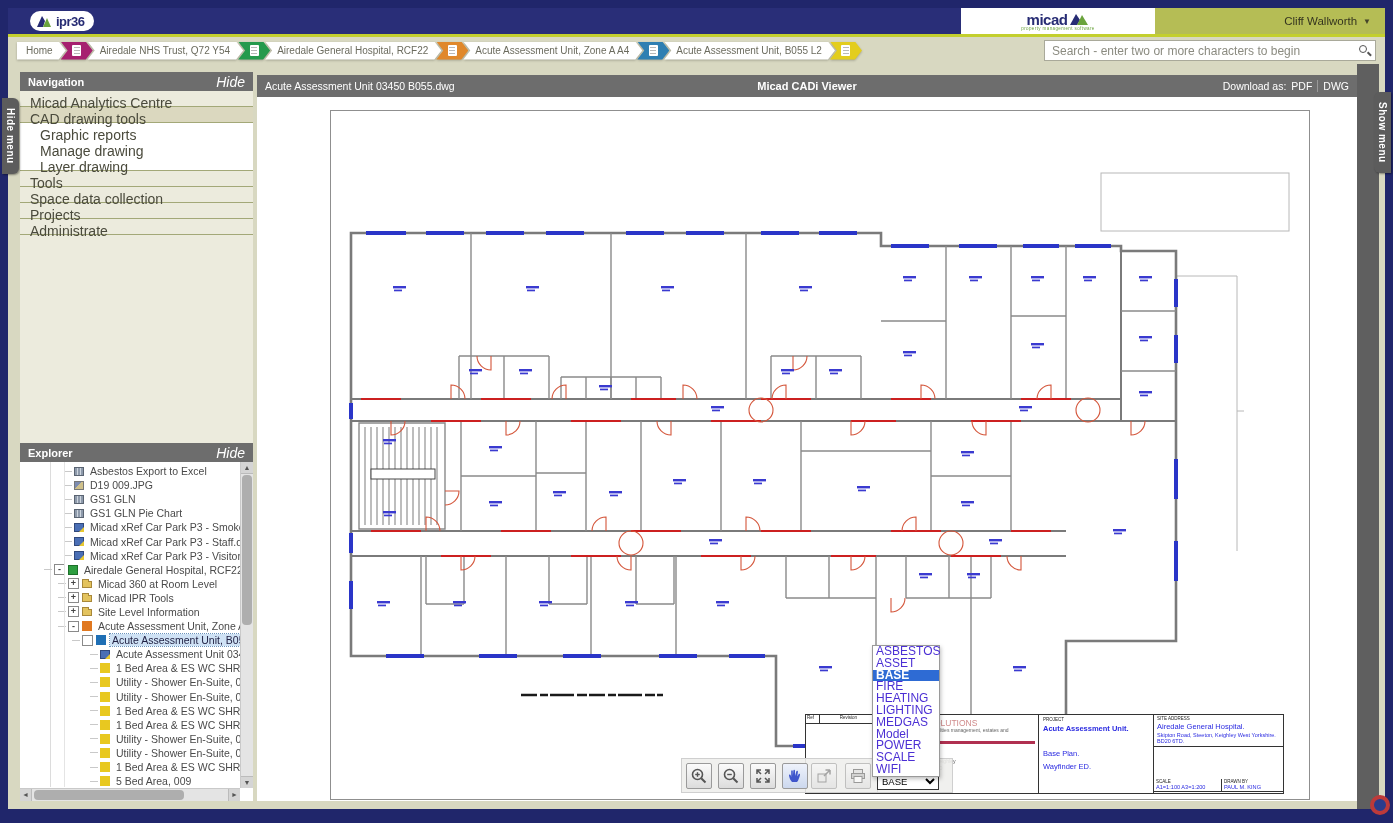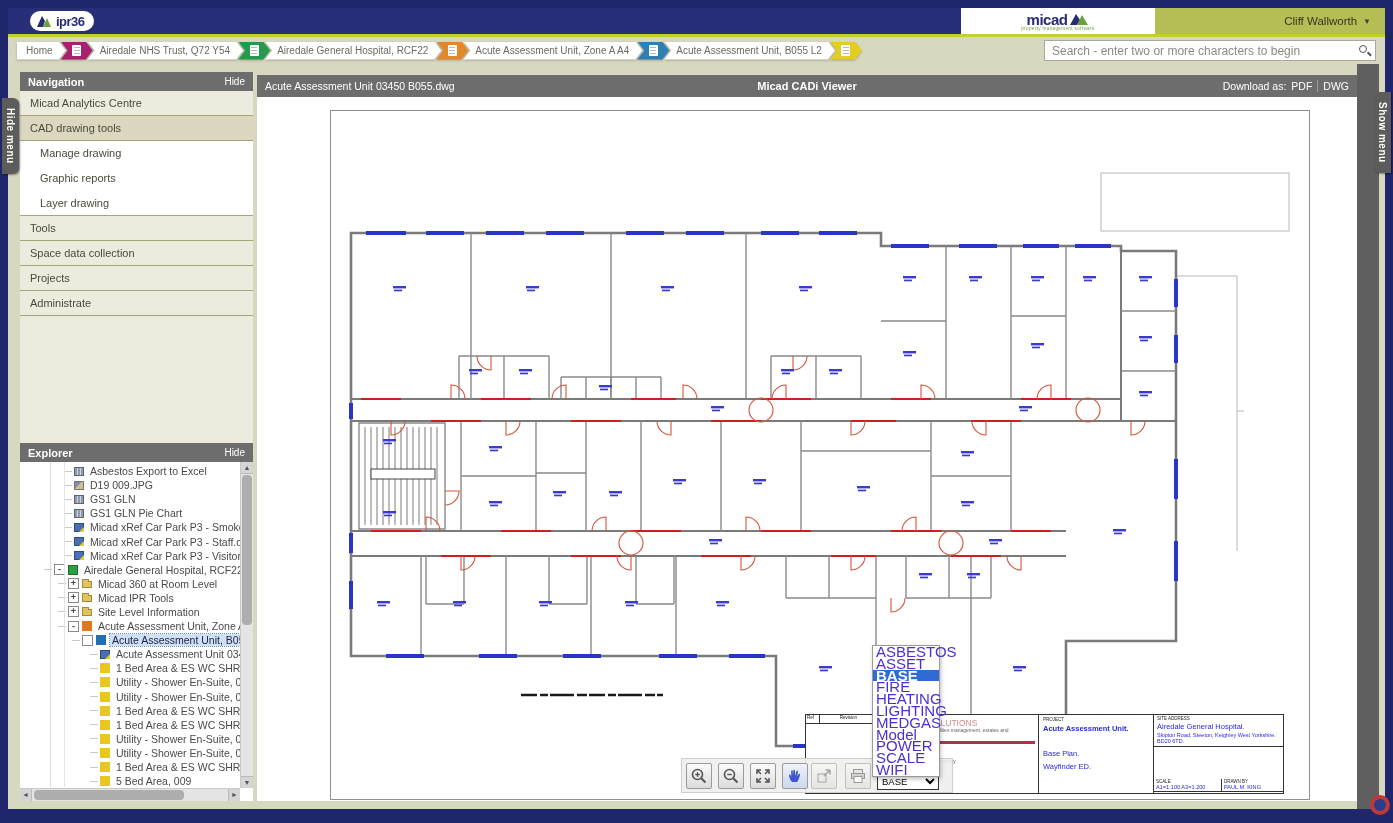--- a/index.html
+++ b/index.html
@@ -43,7 +43,7 @@
   .sidebar { position:absolute; left:12px; top:8px; width:233px; bottom:8px; background:#ecebdd; }
   .phead { height:19px; background:#6d6d6d; color:#fff; display:flex; align-items:center; justify-content:space-between; padding:0 8px; }
   .ptitle { font-size:11px; font-weight:bold; }
-  .phide { font-size:10px; }
+  .phide { font-size:14px;font-style:italic; }
   .navitem { font-size:11px; color:#4a4a3c; padding:0 10px; height:25px; line-height:25px; background:#ecebdd; border-bottom:1px solid #a3a878; cursor:pointer; }
   .navitem.sub { background:#fff; border-bottom:none; padding-left:20px; }
   .navitem.lastsub { border-bottom:1px solid #a3a878; }

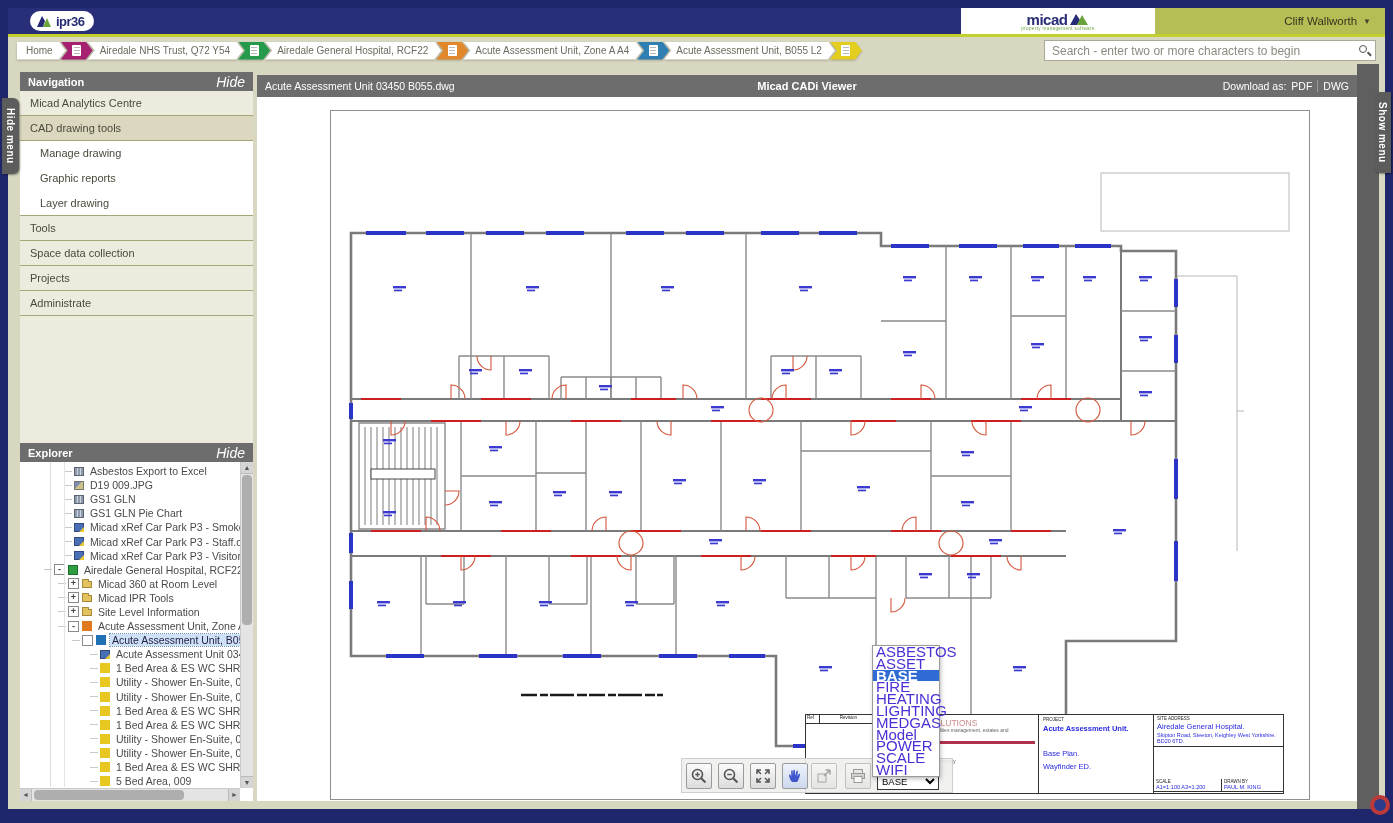--- a/index.html
+++ b/index.html
@@ -44,7 +44,7 @@
   .phead { height:19px; background:#6d6d6d; color:#fff; display:flex; align-items:center; justify-content:space-between; padding:0 8px; }
   .ptitle { font-size:11px; font-weight:bold; }
   .phide { font-size:14px;font-style:italic; }
-  .navitem { font-size:11px; color:#4a4a3c; padding:0 10px; height:25px; line-height:25px; background:#ecebdd; border-bottom:1px solid #a3a878; cursor:pointer; }
+  .navitem { font-size:14px; color:#4a4a3c; padding:0 10px; height:16px; line-height:25px; background:#ecebdd; border-bottom:1px solid #a3a878; cursor:pointer; }
   .navitem.sub { background:#fff; border-bottom:none; padding-left:20px; }
   .navitem.lastsub { border-bottom:1px solid #a3a878; }
   .navitem.sel { background:#dbd8bf; }

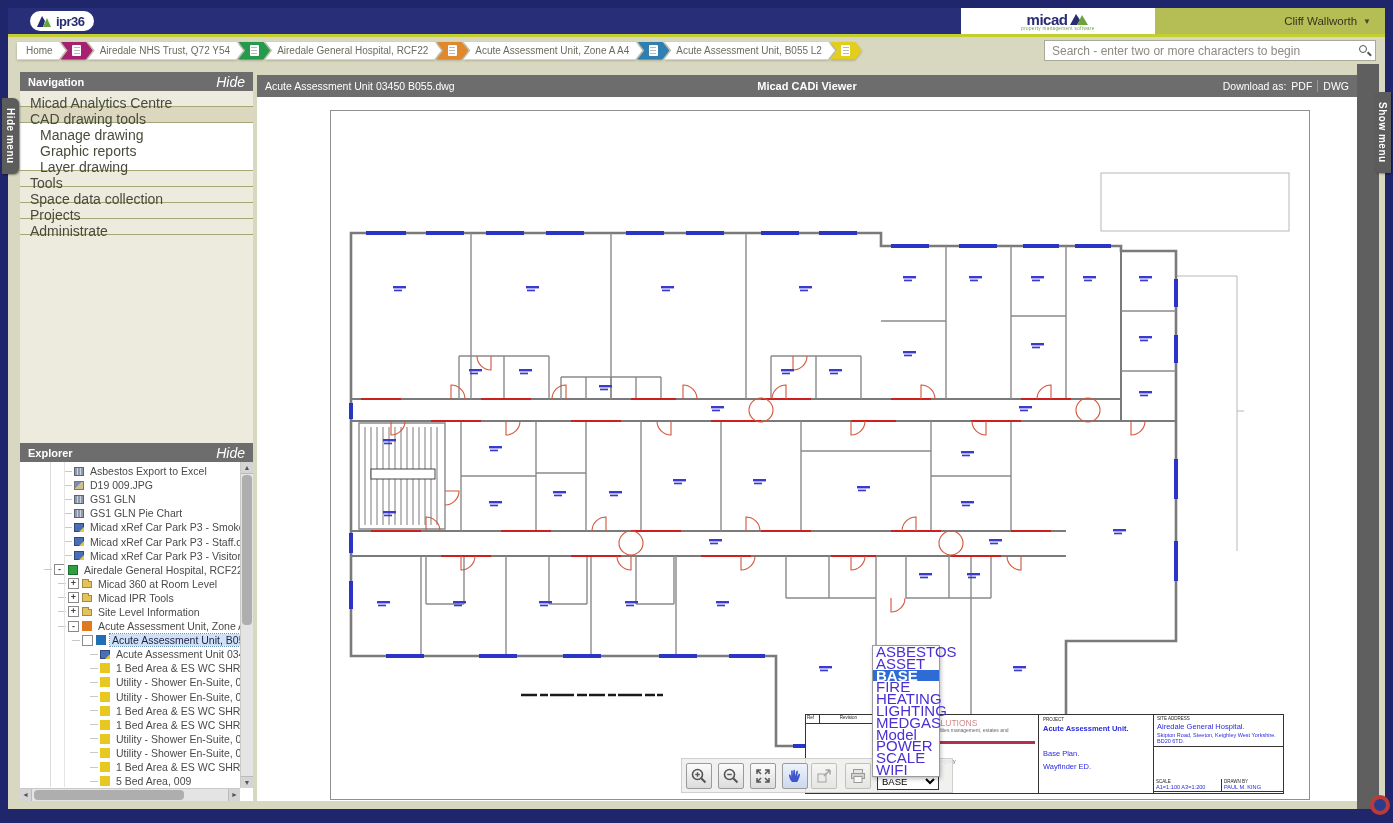--- a/index.html
+++ b/index.html
@@ -220,8 +220,8 @@
           <div>
               <div class="navitem section">Micad Analytics Centre</div>
               <div class="navitem section sel">CAD drawing tools</div>
+              <div class="navitem sub">Graphic reports</div>
               <div class="navitem sub">Manage drawing</div>
-              <div class="navitem sub">Graphic reports</div>
               <div class="navitem sub lastsub">Layer drawing</div>
               <div class="navitem section">Tools</div>
               <div class="navitem section">Space data collection</div>

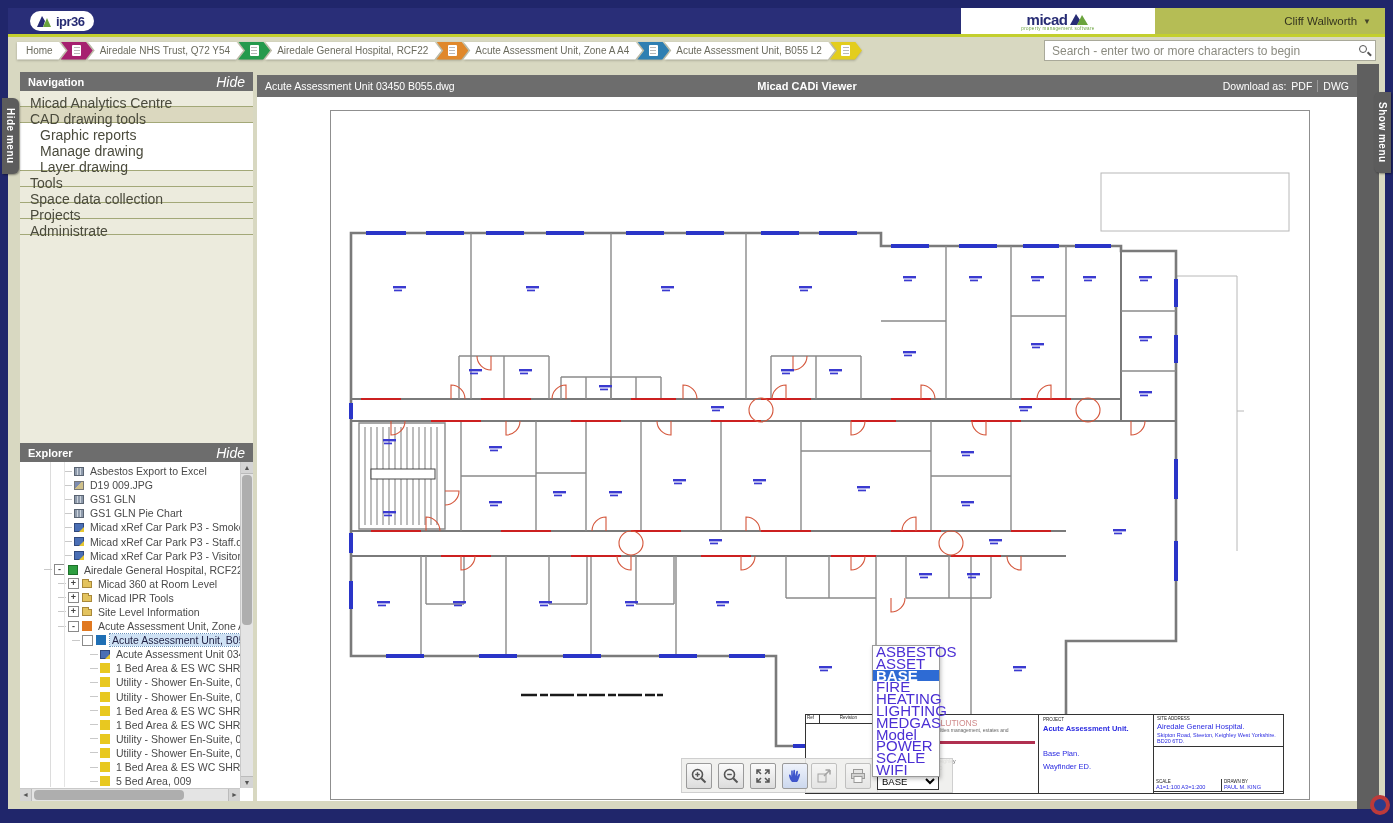--- a/index.html
+++ b/index.html
@@ -137,7 +137,7 @@
   .tbtn.active { background:linear-gradient(#eef2fb,#ccd8ee); }
   .tbtn.disabled { opacity:0.55; }
   .layersel { position:absolute; left:620px; top:675px; width:62px; height:18px; font-size:9.5px; border:1px solid #333; background:#fff; font-family:"Liberation Sans",sans-serif; }
-  .ddlist { position:absolute; left:615px; top:548px; width:68px; background:#fff; border:1px solid #9a9a9a; box-shadow:1px 2px 4px rgba(0,0,0,0.25); font-size:15px; color:#4b2fd4; z-index:5; }
+  .ddlist { position:absolute; left:615px; top:548px; width:68px; background:#fff; border:1px solid #9a9a9a; box-shadow:1px 2px 4px rgba(0,0,0,0.25); font-size:12px; color:#4b2fd4; z-index:5; }
   .opt { height:11.8px; line-height:11.8px; padding:0 3px; white-space:nowrap; cursor:pointer; }
   .opt.osel { background:#2e6bd4; color:#fff; font-weight:bold; }
 

